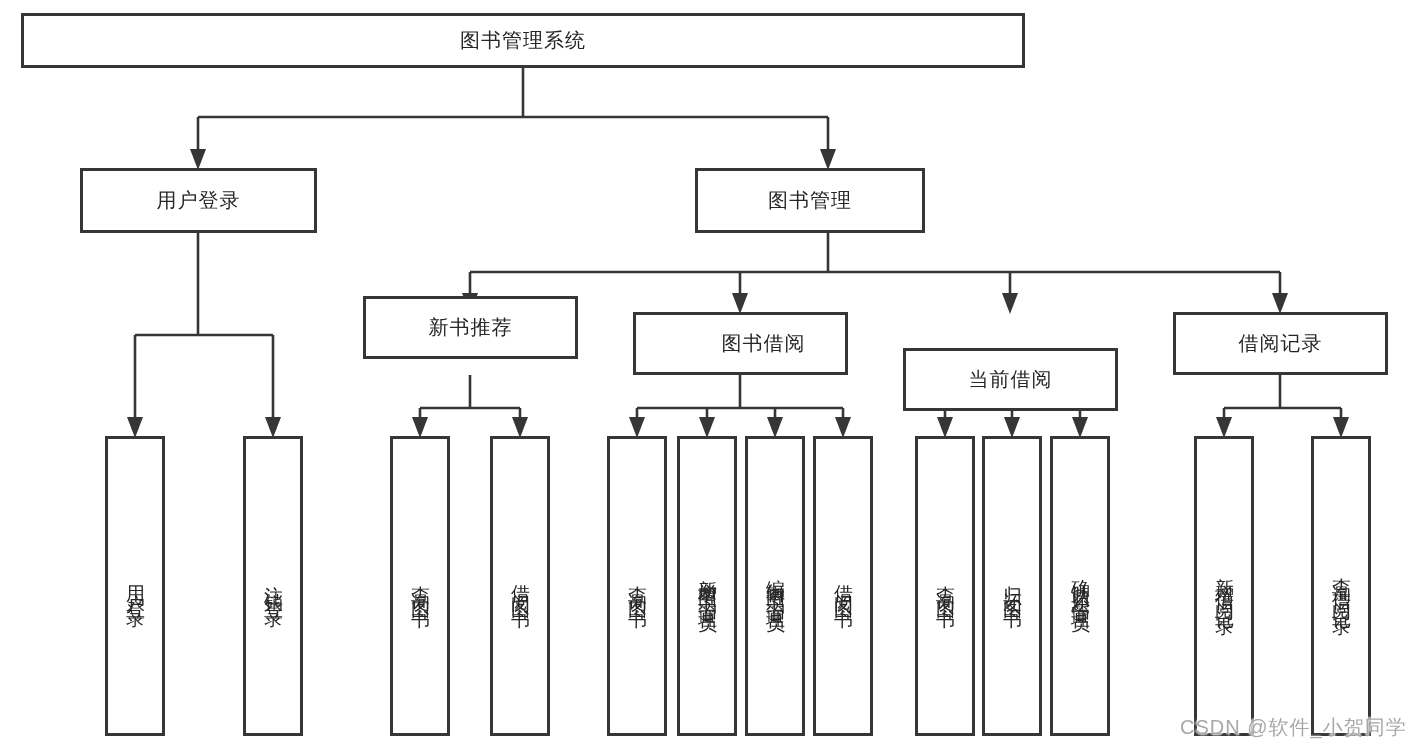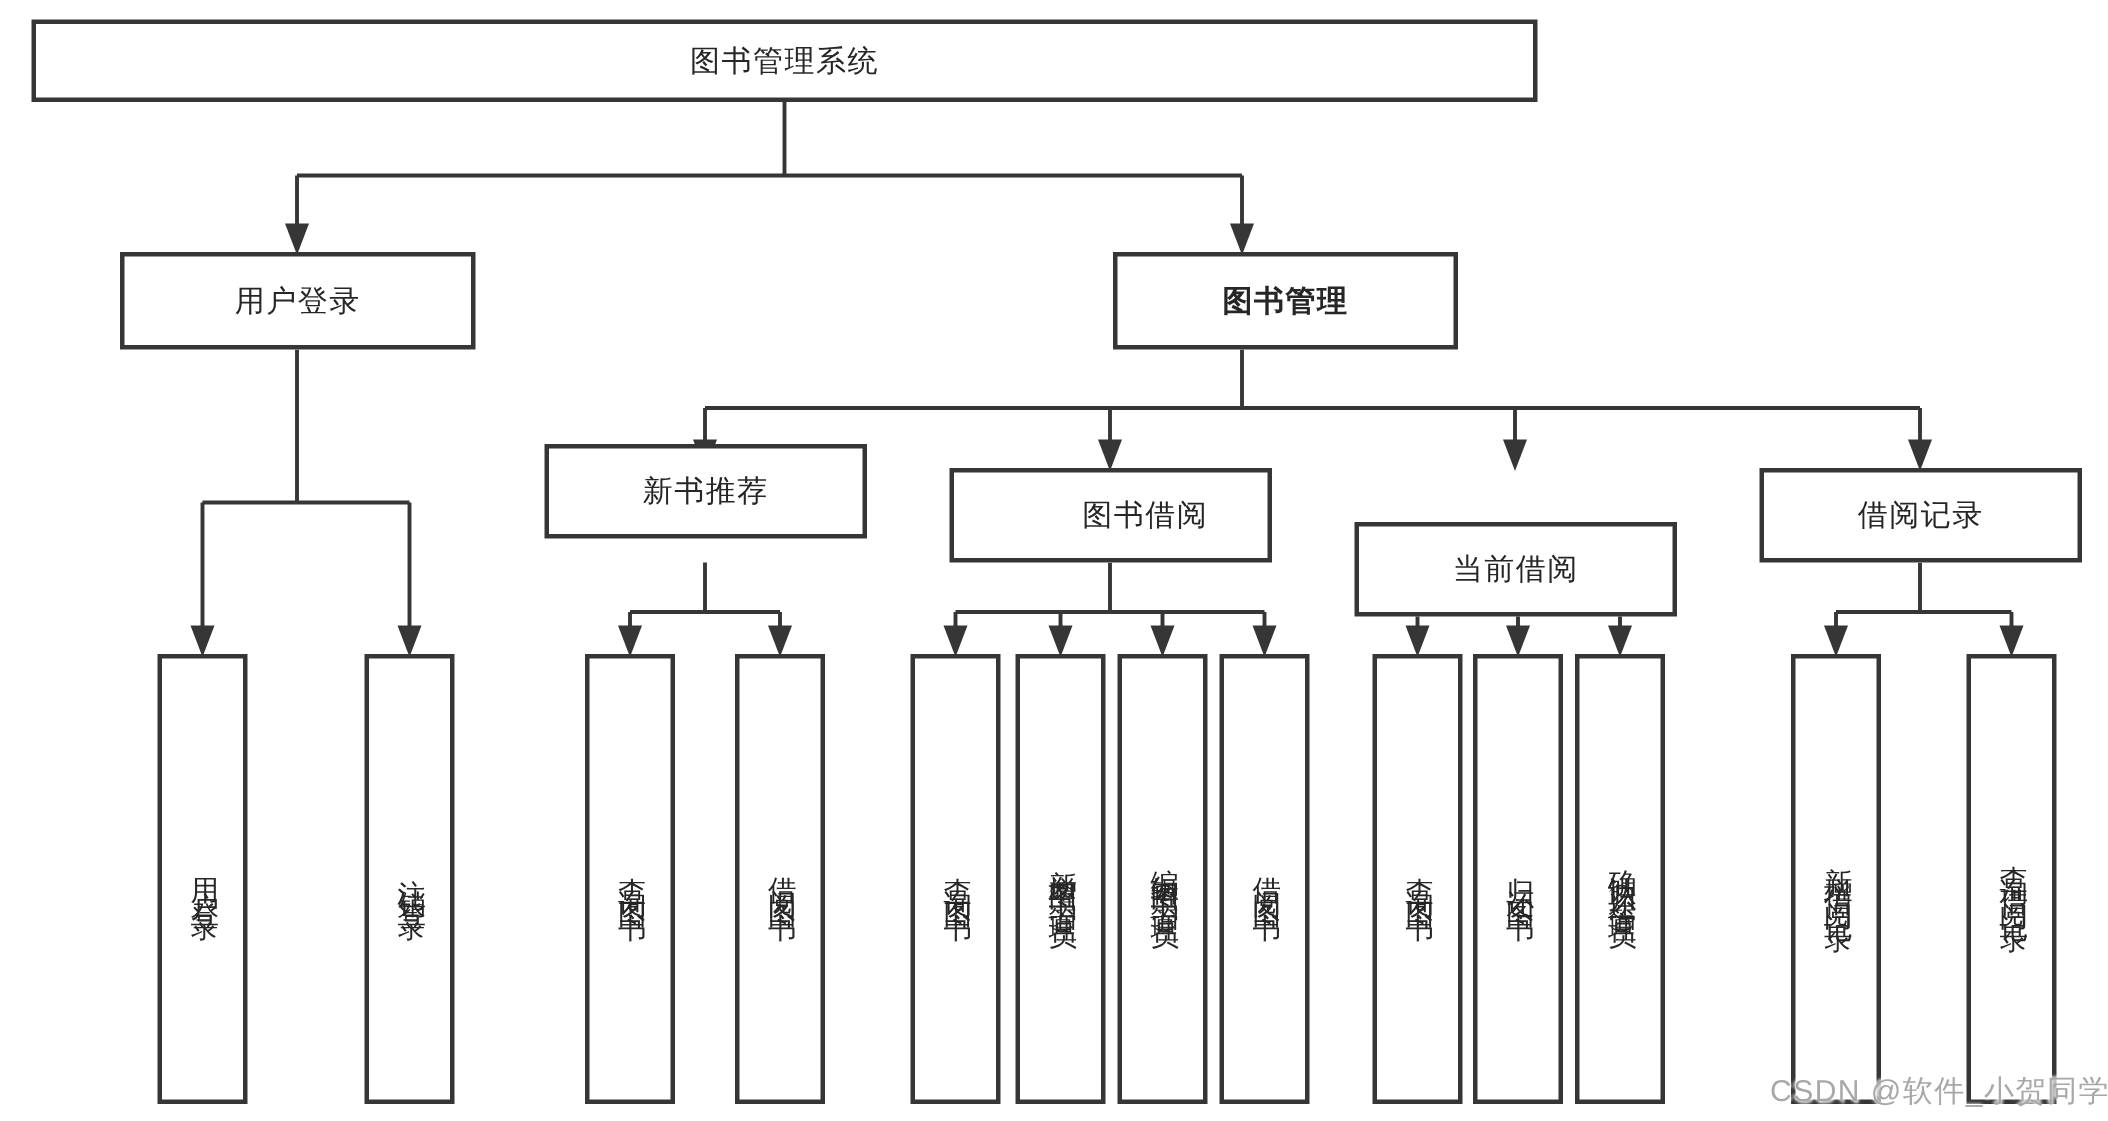--- a/index.html
+++ b/index.html
@@ -121,7 +121,7 @@
   <div class="node h" style="left:21px; top:13px; width:1004px; height:55px;">图书管理系统</div>
 
   <div class="node h" style="left:80px; top:168px; width:237px; height:65px;">用户登录</div>
-  <div class="node h" style="left:742px; top:168px; width:230px; height:65px;font-weight:bold;">图书管理</div>
+  <div class="node h" style="left:695px; top:168px; width:230px; height:65px;">图书管理</div>
 
   <div class="node h" style="left:363px; top:296px; width:215px; height:63px;">新书推荐</div>
   <div class="node h" style="left:633px; top:312px; width:215px; height:63px;padding-left:46px;">图书借阅</div>

